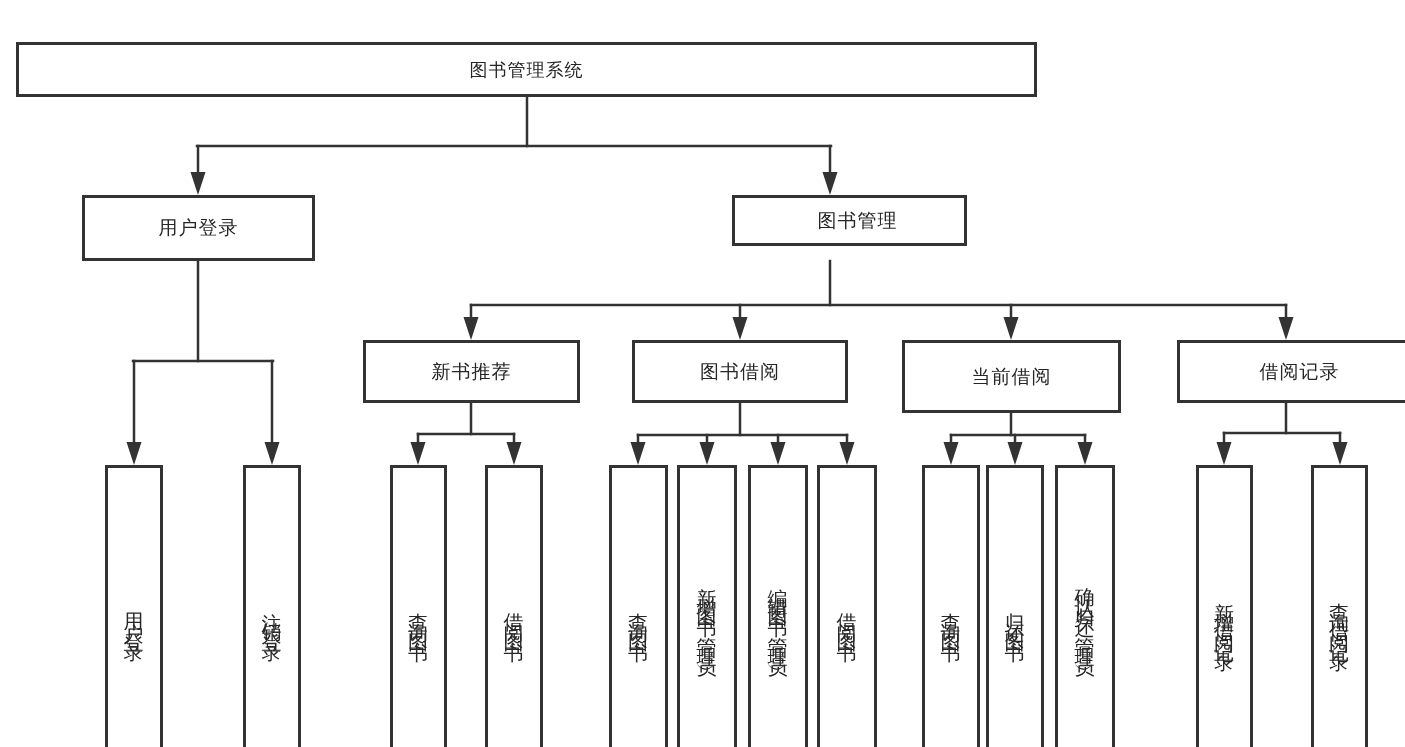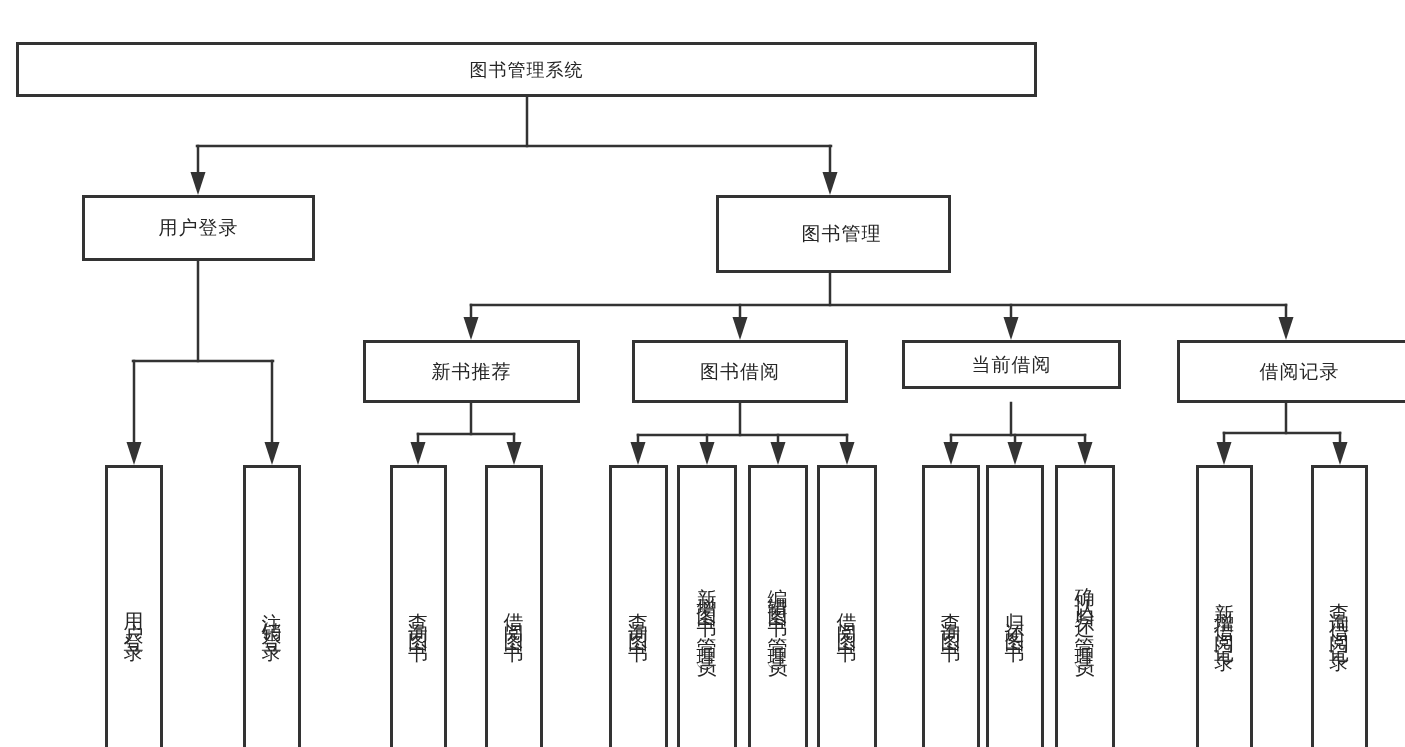--- a/index.html
+++ b/index.html
@@ -138,7 +138,7 @@
   <div class="node h" style="left:82px;top:167px;width:233px;height:66px;">
     <span class="label">用户登录</span>
   </div>
-  <div class="node h" style="left:716px;top:167px;width:235px;height:78px;padding-left:16px;">
+  <div class="node h" style="left:732px;top:167px;width:235px;height:51px;padding-left:16px;">
     <span class="label">图书管理</span>
   </div>
 

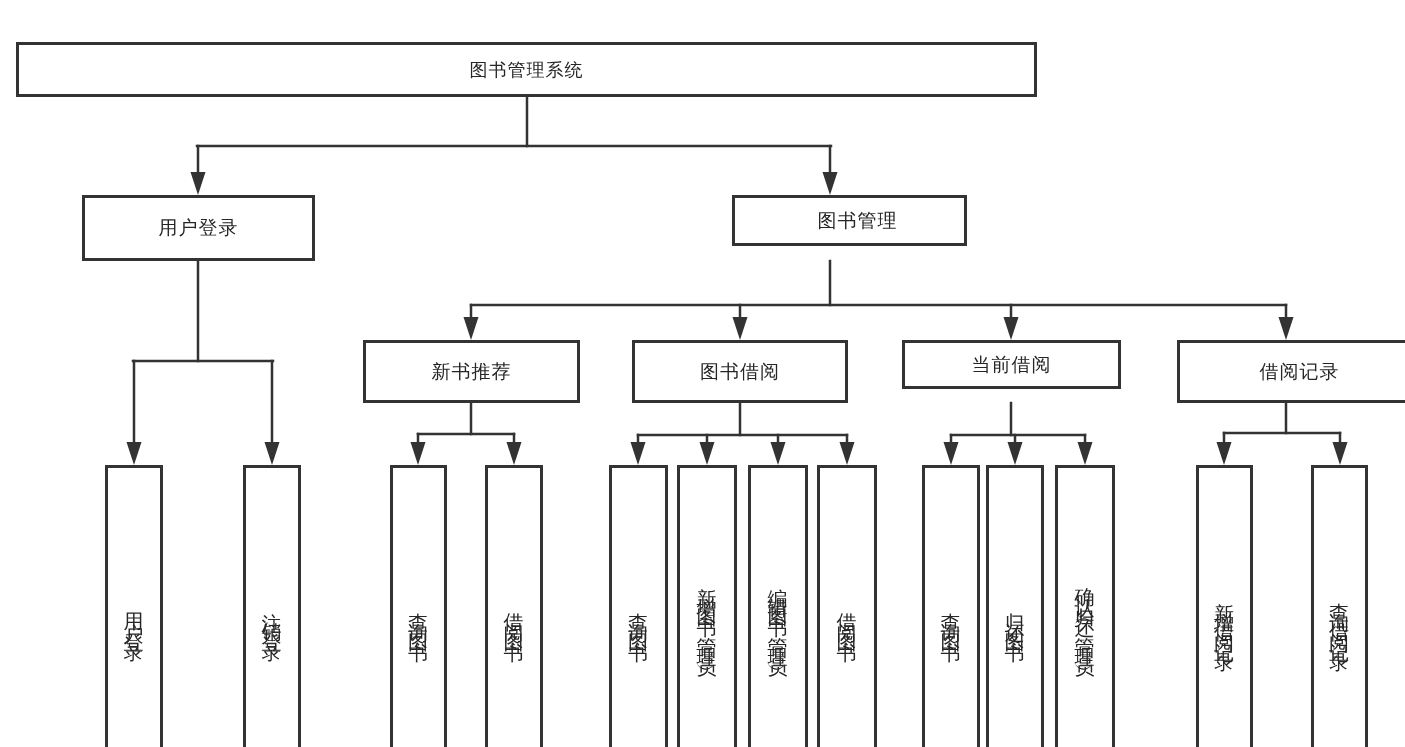--- a/index.html
+++ b/index.html
@@ -148,7 +148,7 @@
   <div class="node h" style="left:632px;top:312px;width:216px;height:63px;">
     <span class="label">图书借阅</span>
   </div>
-  <div class="node h" style="left:902px;top:312px;width:219px;height:49px;">
+  <div class="node h" style="left:902px;top:312px;width:219px;height:73px;">
     <span class="label">当前借阅</span>
   </div>
   <div class="node h" style="left:1177px;top:312px;width:245px;height:63px;">

